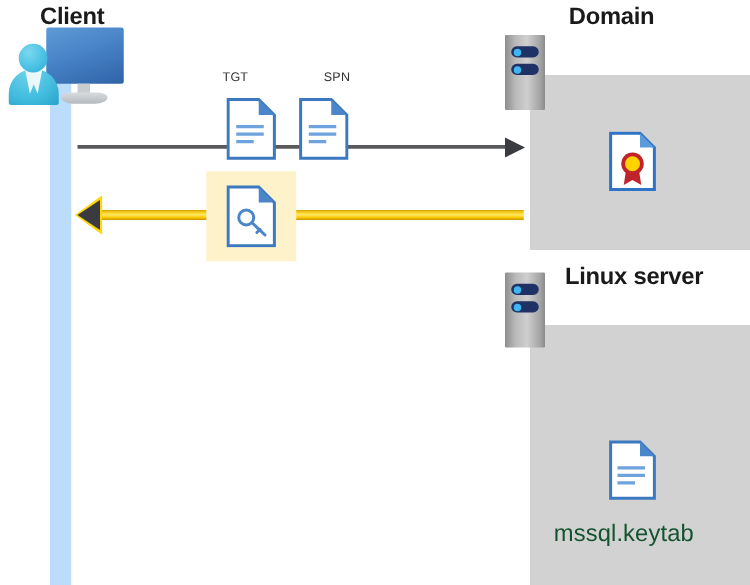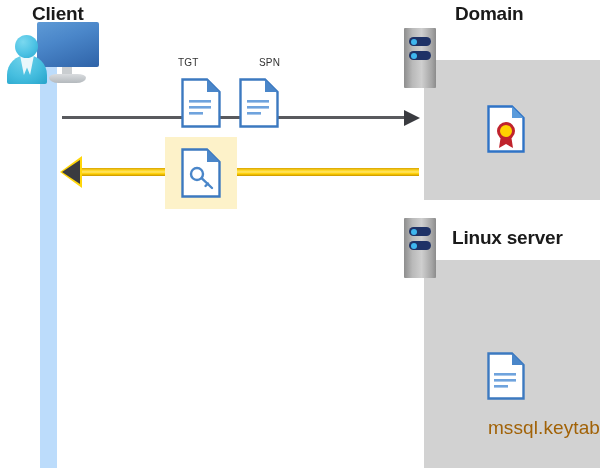--- a/index.html
+++ b/index.html
@@ -36,7 +36,7 @@
   }
   #client-title { left: 32px; top: 3px; }
   #dc-title { left: 455px; top: 3px; width: 130px; }
-  #linux-title { left: 452px; top: 227px; text-align: right; }
+  #linux-title { left: 452px; top: 211px; text-align: right; }
 
   .doc-label {
     font-size: 10px;

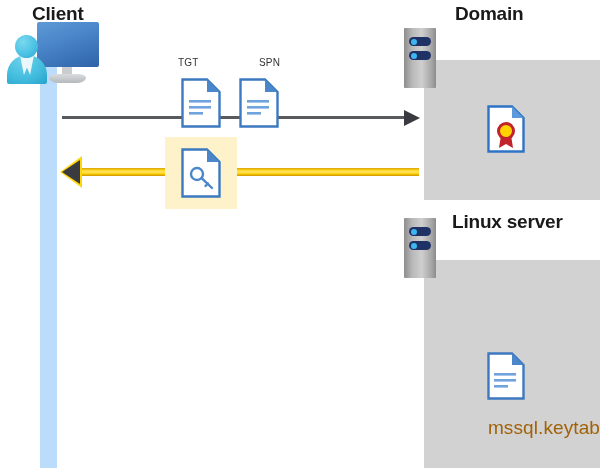--- a/index.html
+++ b/index.html
@@ -49,9 +49,9 @@
   #keytab-label {
     left: 443px; top: 417px;
     width: 157px;
-    text-align: right;
+    text-align: left;
     font-size: 19px;
-    color: #a16207;
+    color: #14532d;
     letter-spacing: 0.1px;
   }
 

